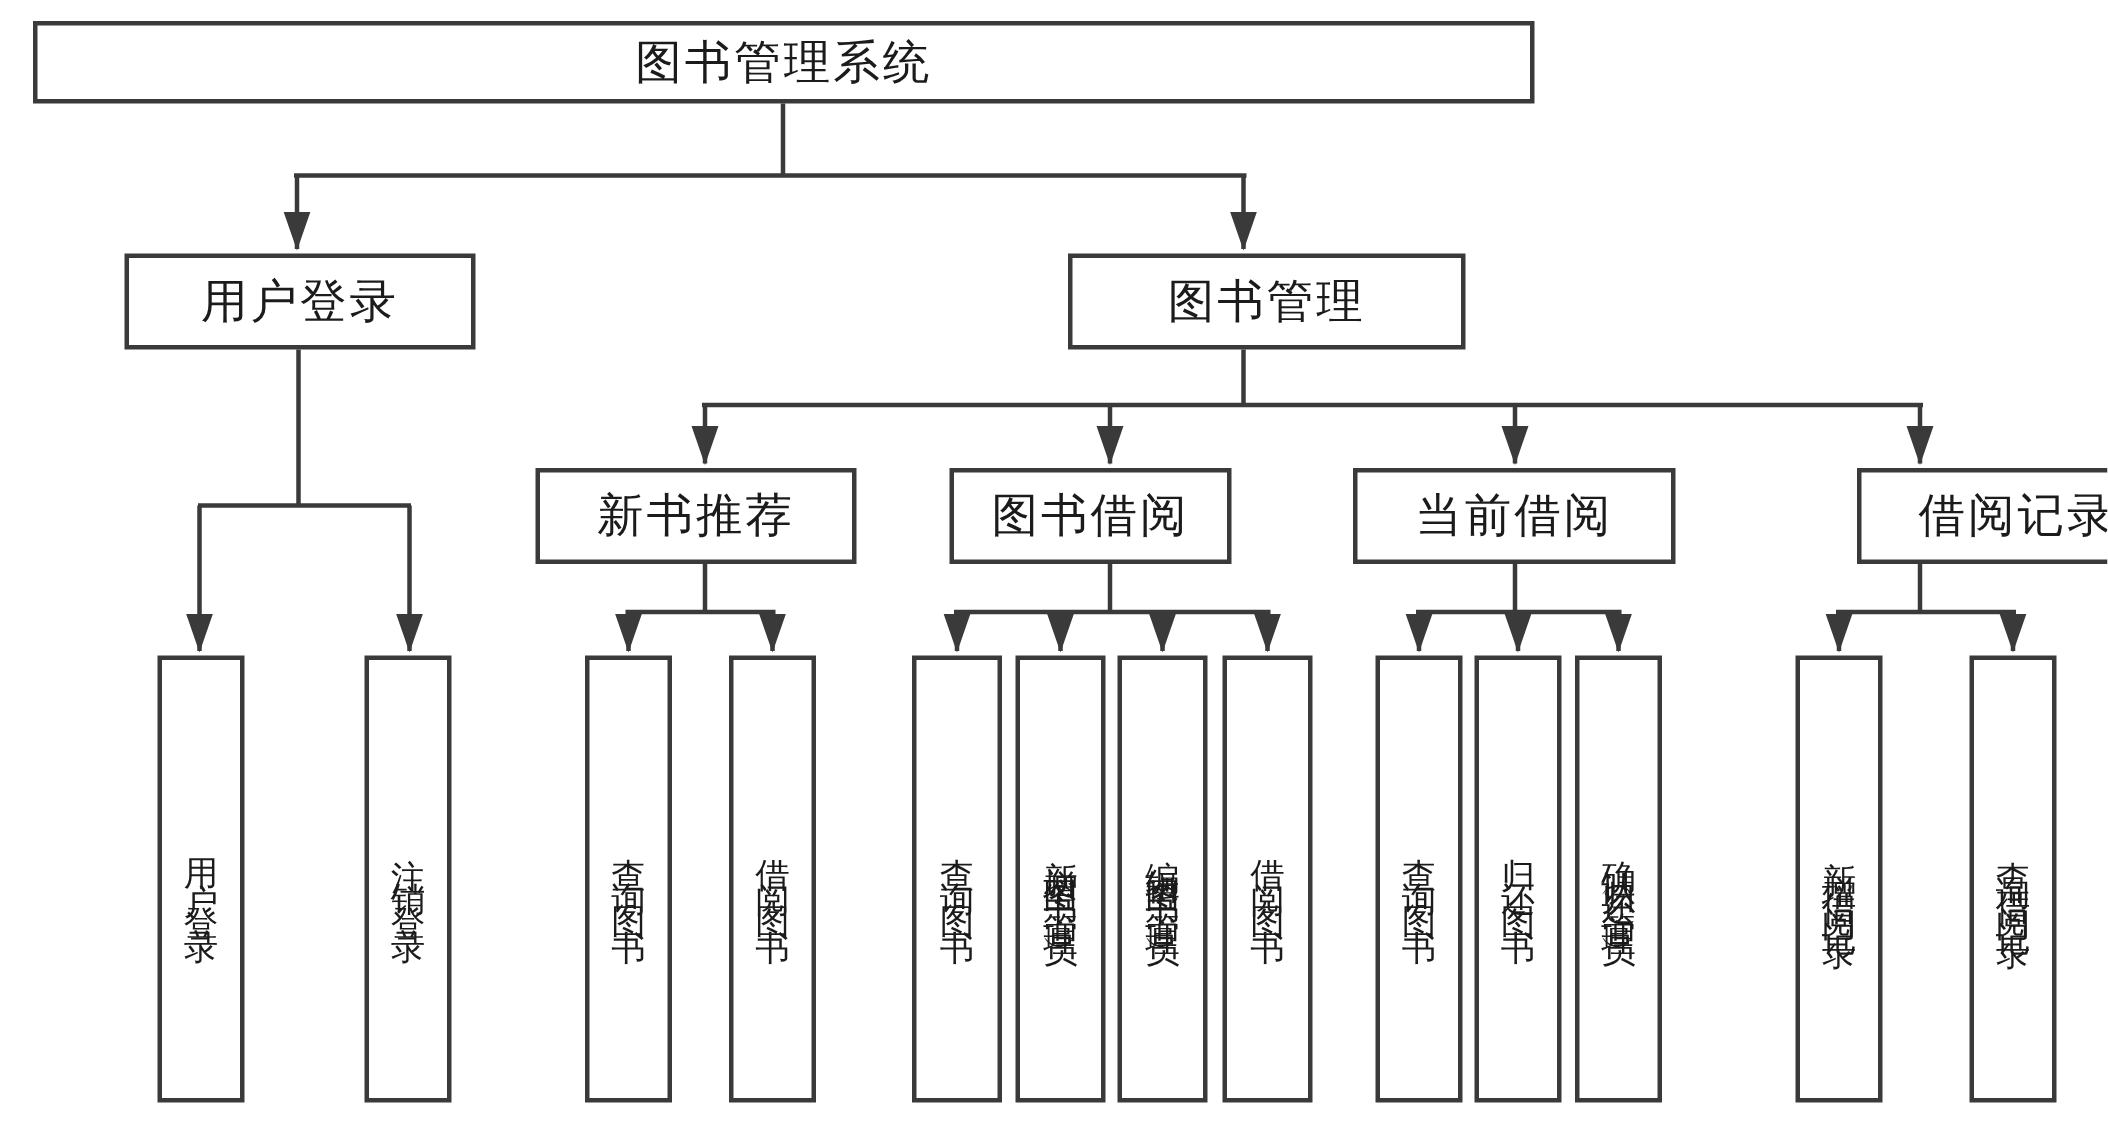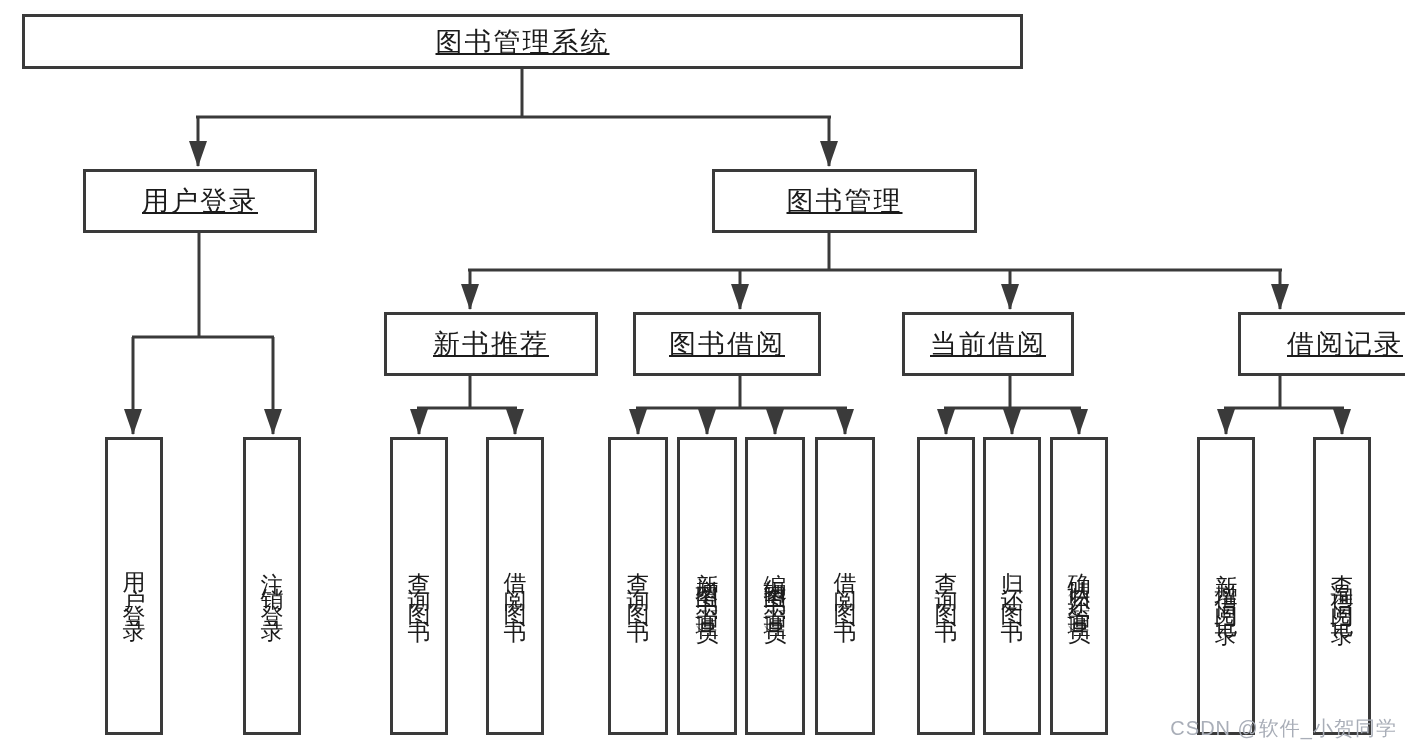--- a/index.html
+++ b/index.html
@@ -26,11 +26,10 @@
     justify-content: center;
   }
   .hlabel {
-    font-size: 27px;
+    font-size: 31px;
     letter-spacing: 2px;
     color: #1b1b1b;
     white-space: nowrap;
-    text-decoration: underline;
   }
   .lv1 { left: 22px;  top: 14px;  width: 1001px; height: 55px; }
   .l2a { left: 83px;  top: 169px; width: 234px;  height: 64px; }

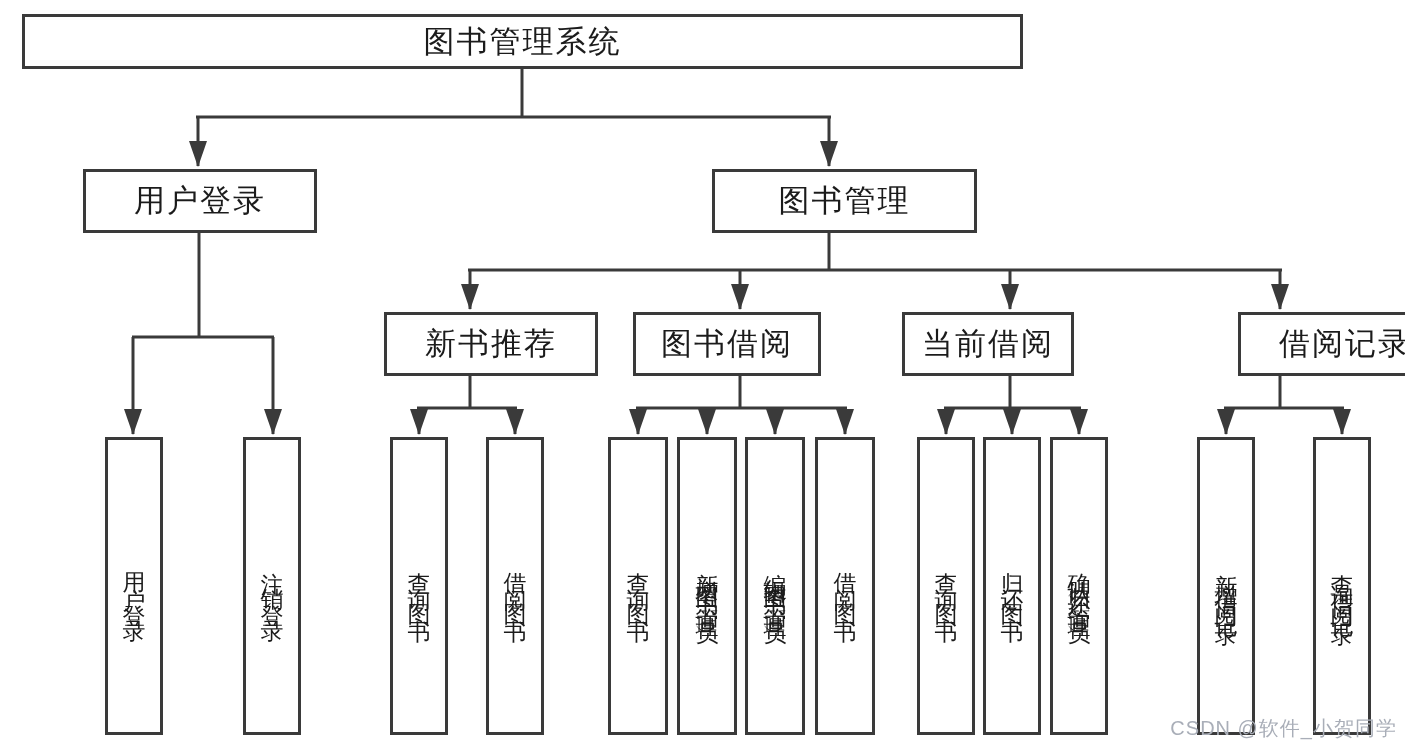--- a/index.html
+++ b/index.html
@@ -35,7 +35,7 @@
   .l2a { left: 83px;  top: 169px; width: 234px;  height: 64px; }
   .l2b { left: 712px; top: 169px; width: 265px;  height: 64px; }
   .lv3 { top: 312px; height: 64px; }
-  .l3a { left: 384px;  width: 214px; }
+  .l3a { left: 357px;  width: 214px; }
   .l3b { left: 633px;  width: 188px; }
   .l3c { left: 902px;  width: 172px; }
   .l3d { left: 1238px; width: 214px; }

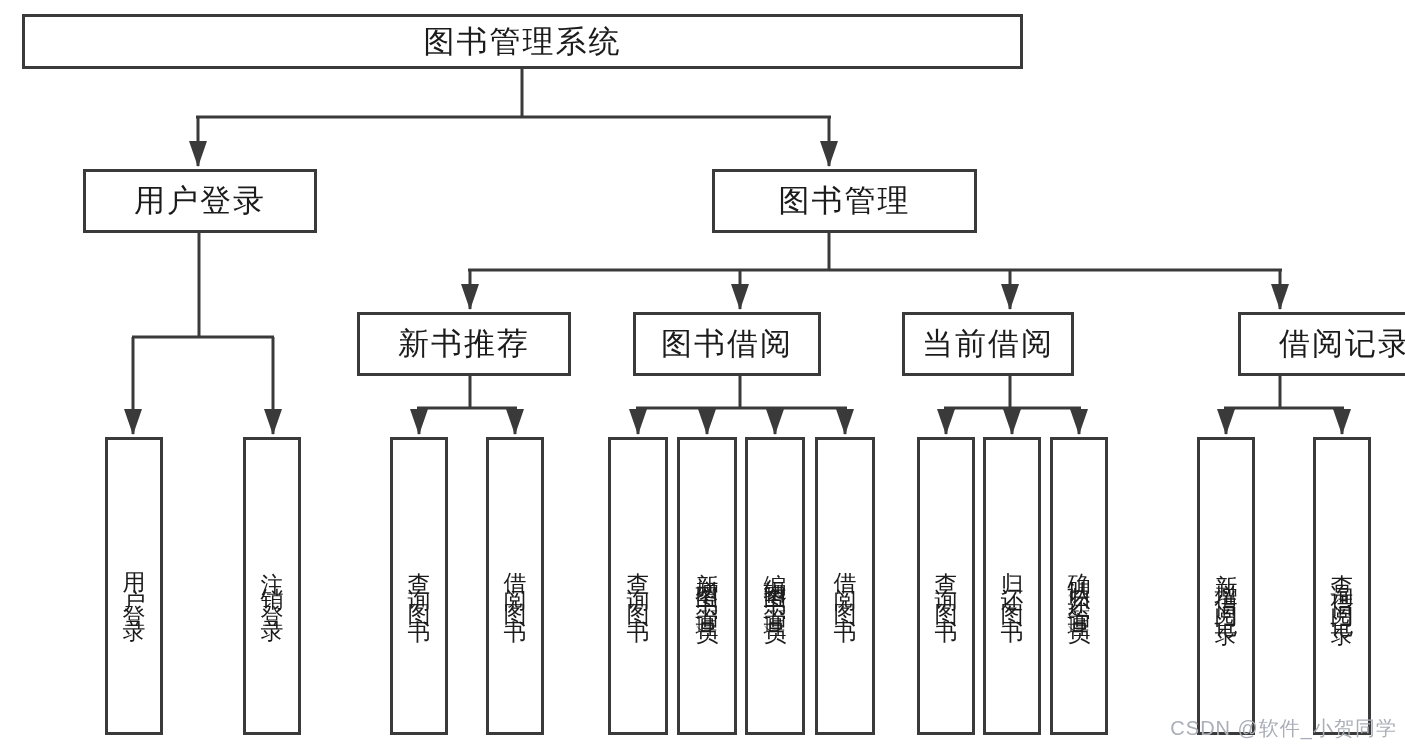--- a/index.html
+++ b/index.html
@@ -37,7 +37,7 @@
   .lv3 { top: 312px; height: 64px; }
   .l3a { left: 357px;  width: 214px; }
   .l3b { left: 633px;  width: 188px; }
-  .l3c { left: 902px;  width: 172px; }
+  .l3c { left: 902px;  width: 215px; }
   .l3d { left: 1238px; width: 214px; }
   .leaf { top: 437px; height: 298px; width: 58px; }
   .leaf.w60 { width: 60px; }

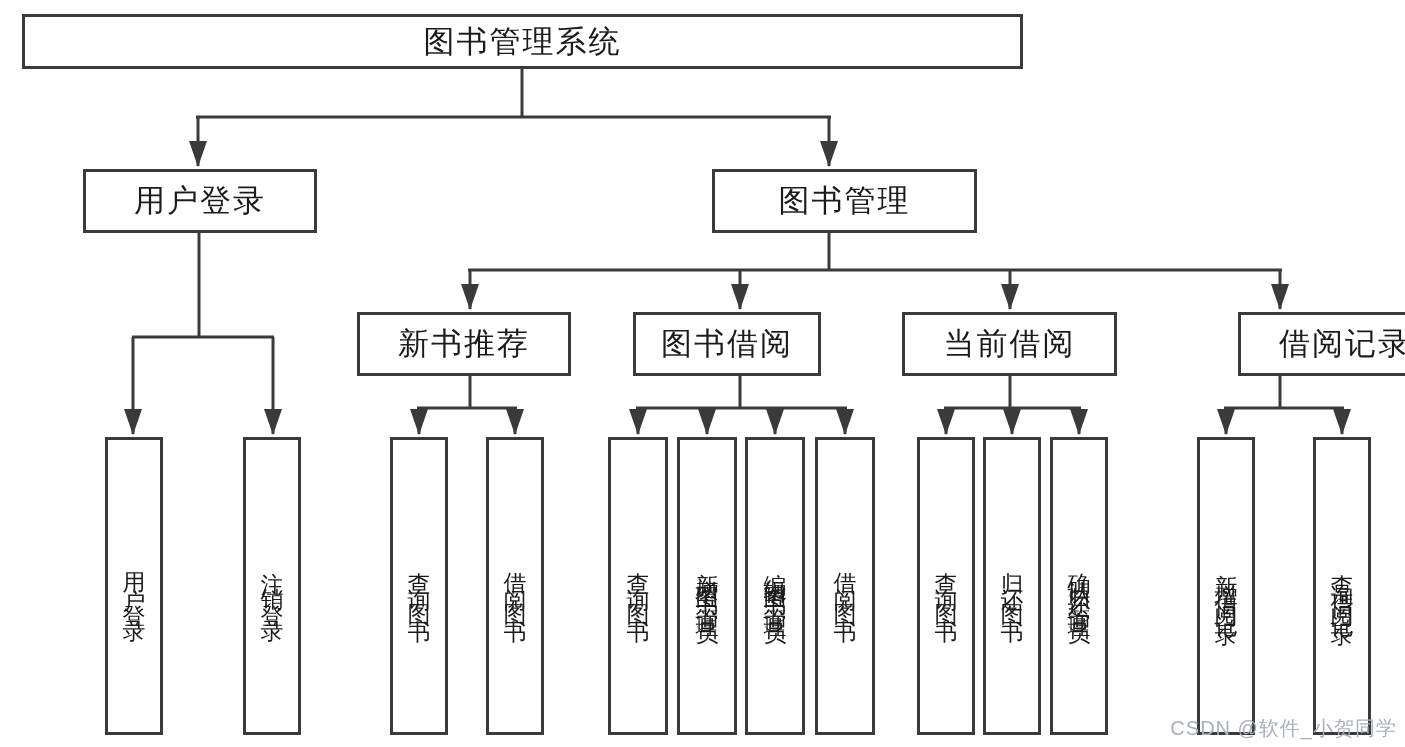--- a/index.html
+++ b/index.html
@@ -188,7 +188,6 @@
     <span class="vtext v-md">查询借阅记录</span>
   </div>
 
-  <div class="watermark">CSDN @软件_小贺同学</div>
 
 </div>
 

